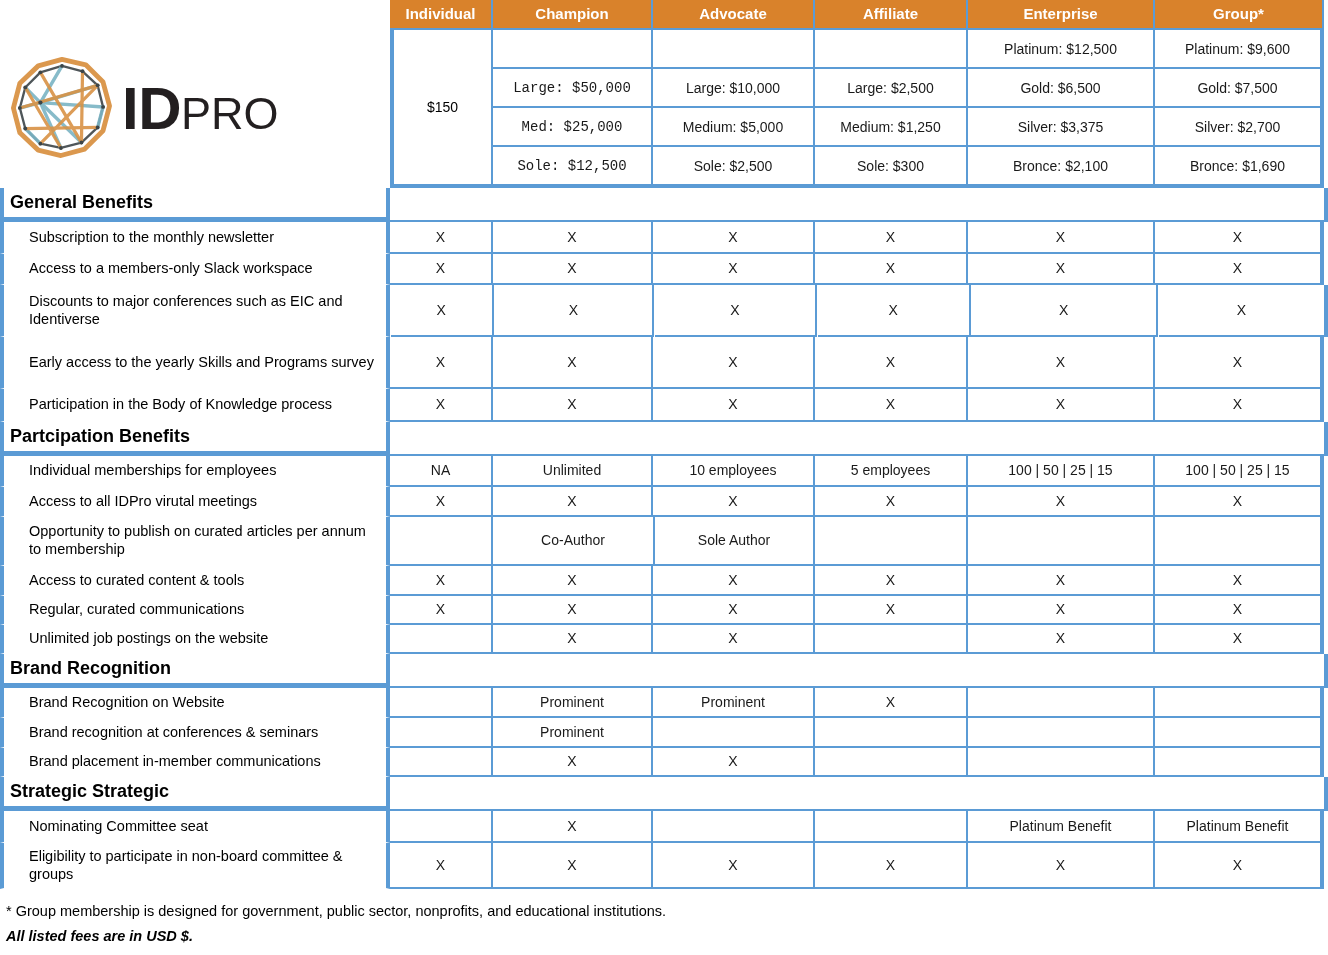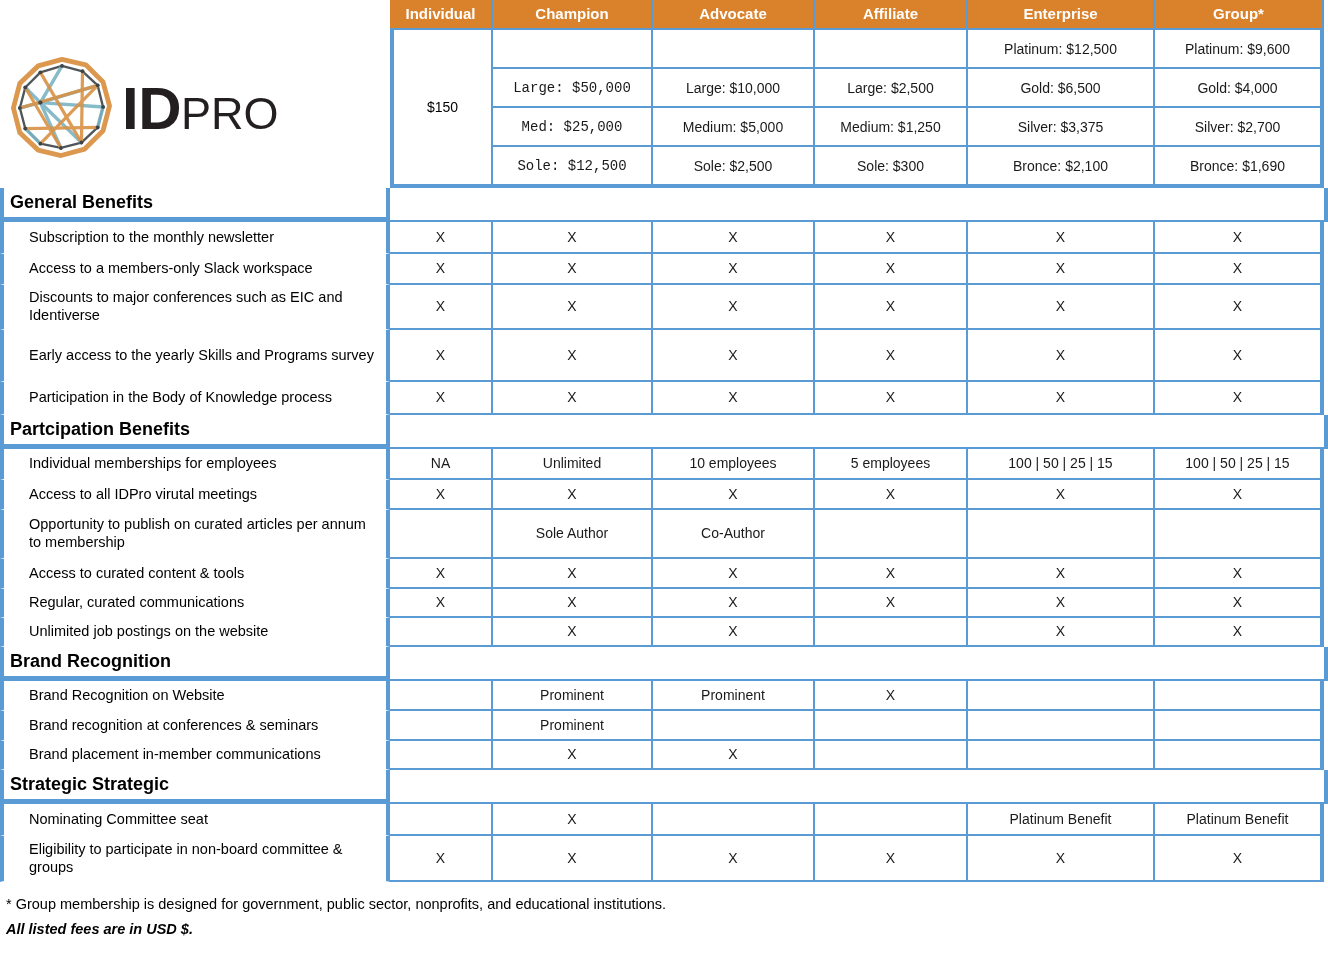--- a/index.html
+++ b/index.html
@@ -269,7 +269,7 @@
       </div>
       <div class="tier-col w-grp last">
         <div class="tier-cell">Platinum: $9,600</div>
-        <div class="tier-cell">Gold: $4,000</div>
+        <div class="tier-cell">Gold: $7,500</div>
         <div class="tier-cell">Silver: $2,700</div>
         <div class="tier-cell last">Bronce: $1,690</div>
       </div>

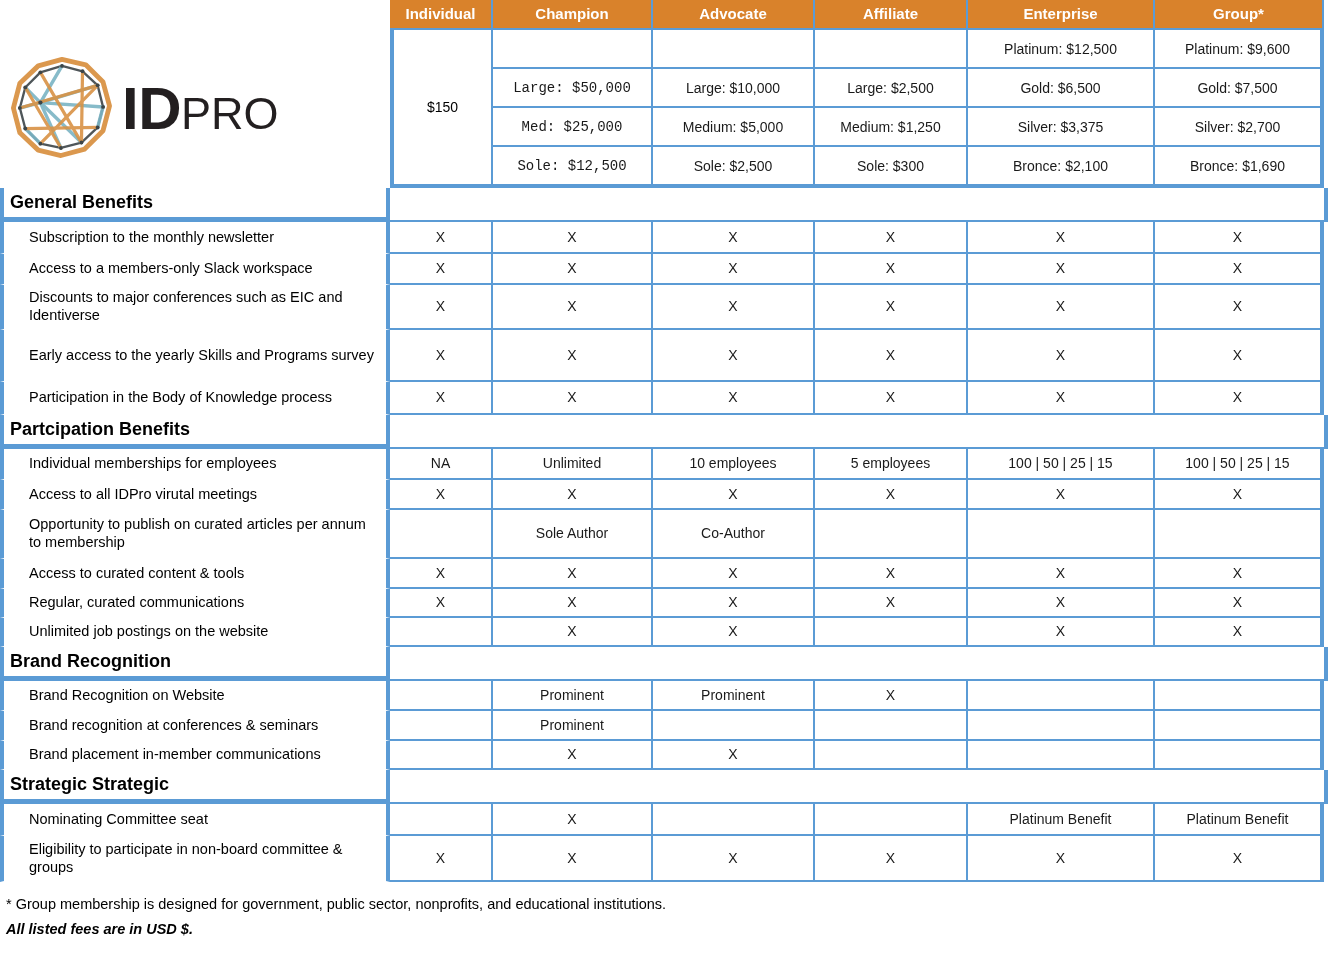--- a/index.html
+++ b/index.html
@@ -305,7 +305,7 @@
         <div class="c ent">X</div>
         <div class="c grp">X</div>
       </div>
-      <div class="row body-row" style="height: 45px;">
+      <div class="row body-row" style="height: 52px; justify-content: space-between;">
         <div class="lab">
           <span class="txt">Discounts to major conferences such as EIC and Identiverse</span>
         </div>

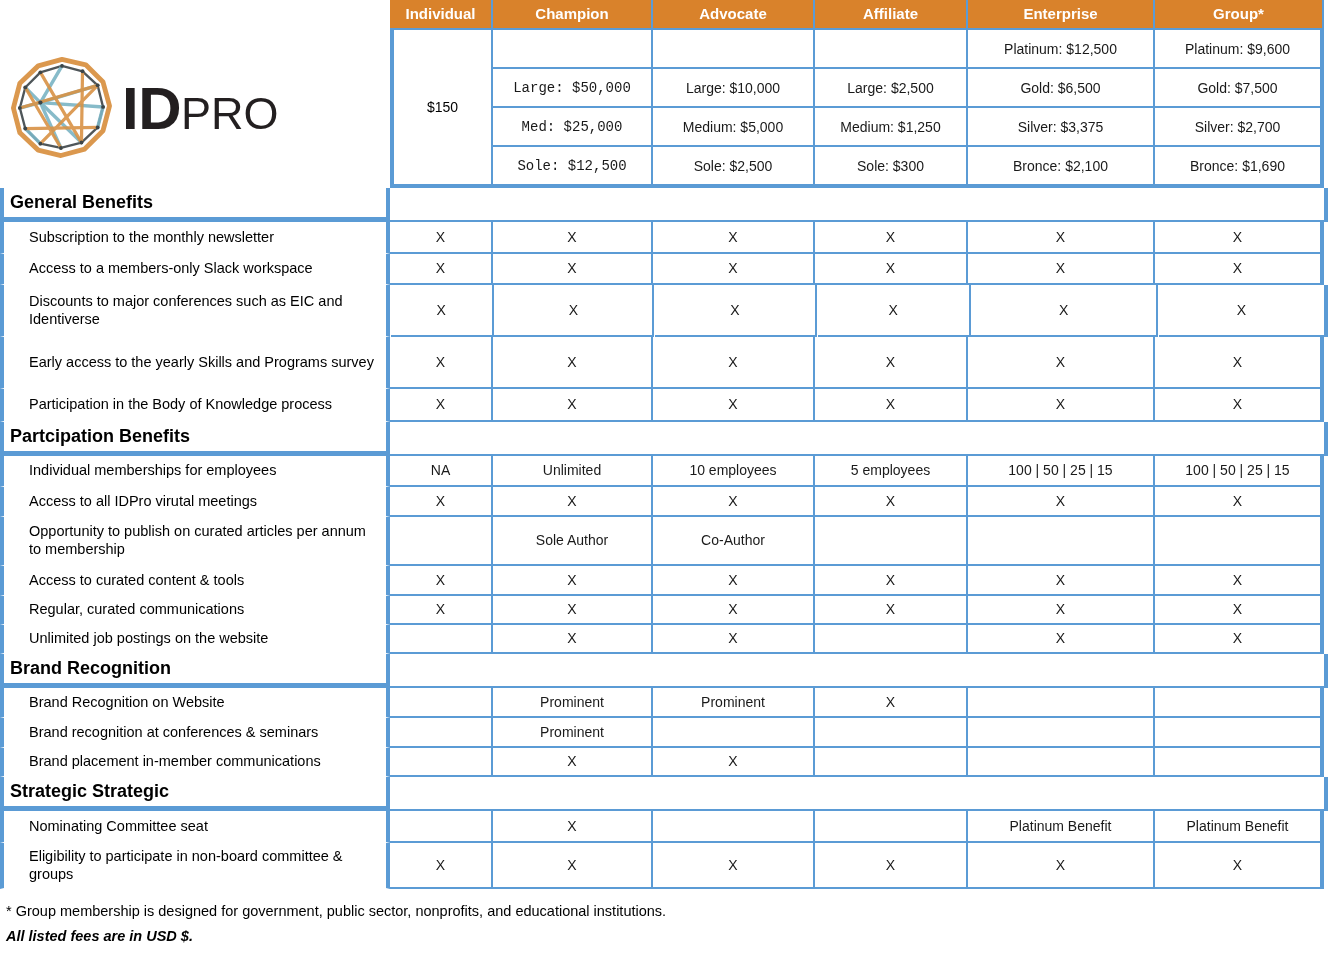--- a/index.html
+++ b/index.html
@@ -371,8 +371,8 @@
           <span class="txt">Opportunity to publish on curated articles per annum to membership</span>
         </div>
         <div class="c indiv"></div>
+        <div class="c adv">Co-Author</div>
         <div class="c champ">Sole Author</div>
-        <div class="c adv">Co-Author</div>
         <div class="c aff"></div>
         <div class="c ent"></div>
         <div class="c grp"></div>

